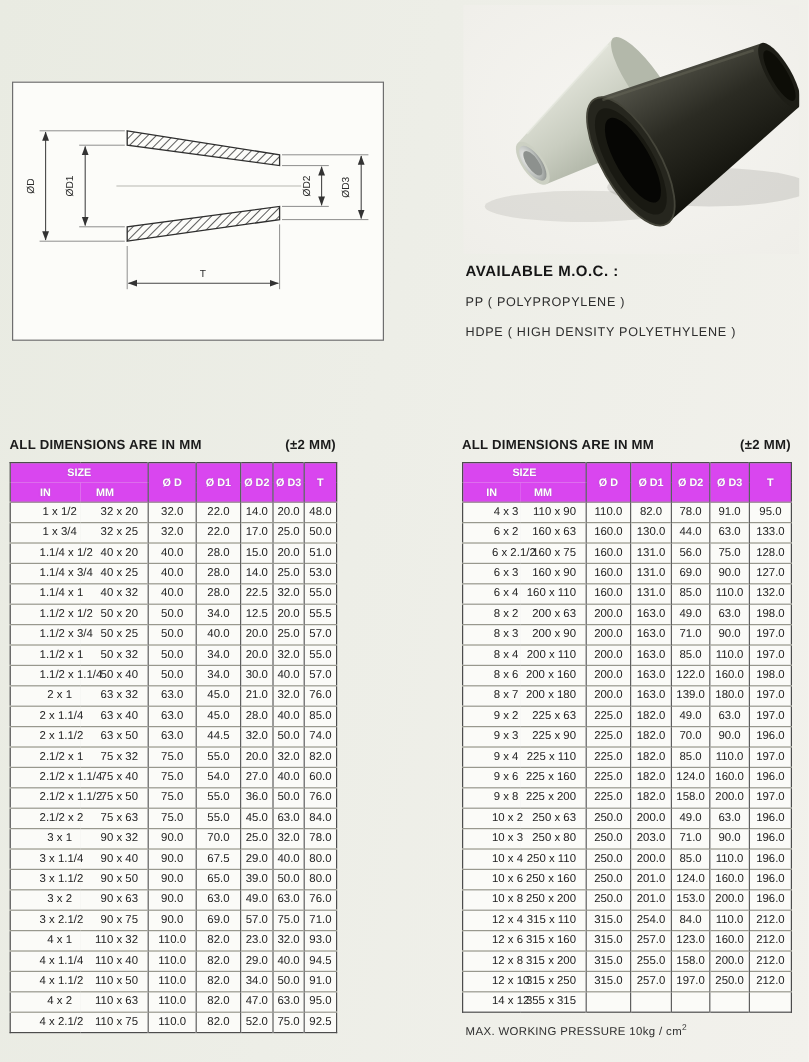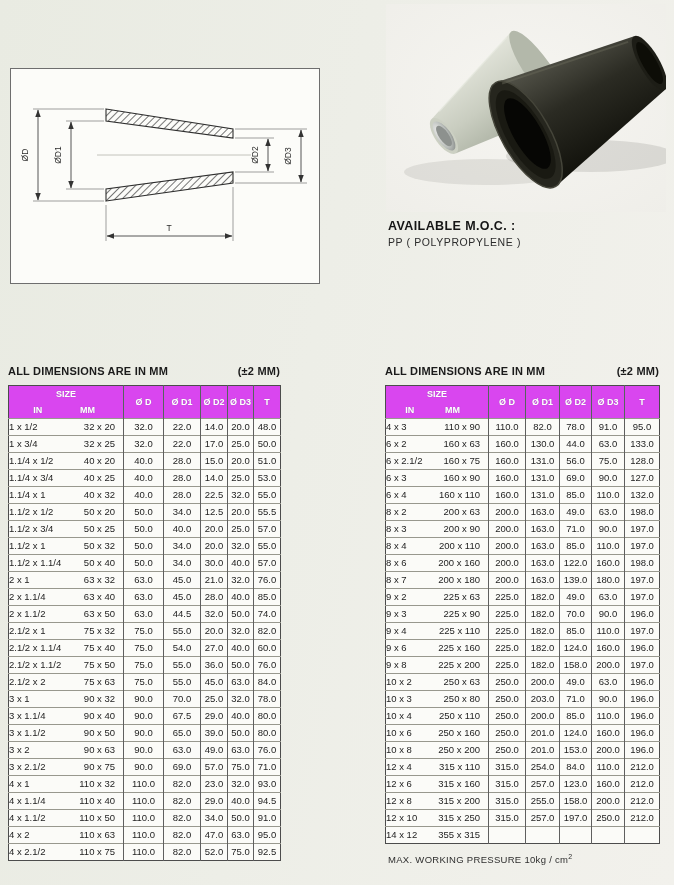--- a/index.html
+++ b/index.html
@@ -24,7 +24,7 @@
   
   #moc { left:388px; top:219px; }
   #moc .moc-title { font-size:12.5px; font-weight:bold; letter-spacing:.4px; color:#151515; }
-  #moc .moc-item { font-size:10.5px; letter-spacing:.6px; color:#2c2c2c; margin-top:3px; }
+  #moc .moc-item { font-size:10.5px; letter-spacing:.6px; color:#2c2c2c; margin-top:13px; }
 
   
   .dim-table { position:absolute; }

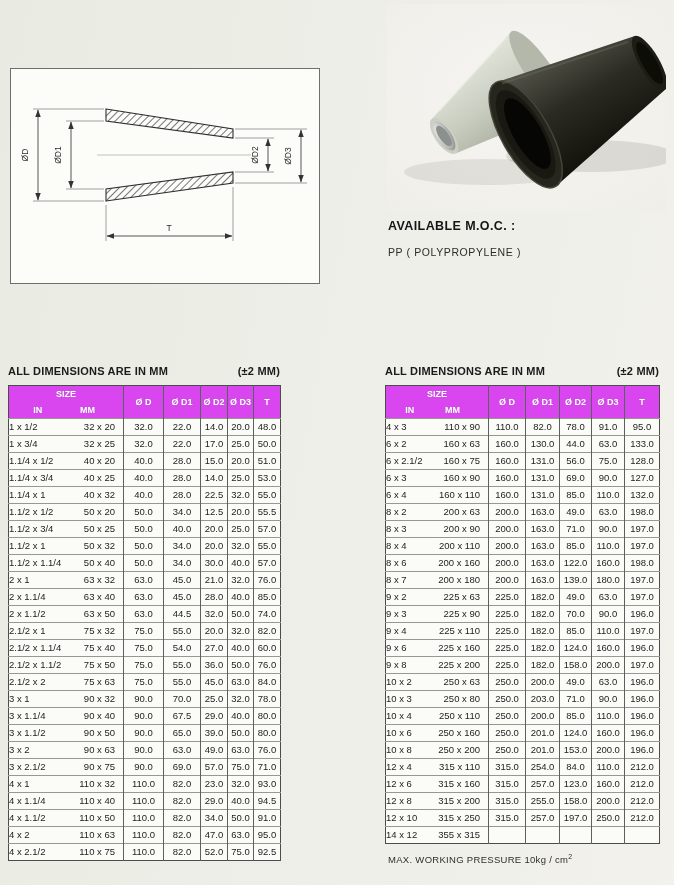--- a/index.html
+++ b/index.html
@@ -157,6 +157,7 @@
 <div id="moc" class="abs">
   <div class="moc-title">AVAILABLE M.O.C. :</div>
   <div class="moc-item">PP ( POLYPROPYLENE )</div>
+  <div class="moc-item">HDPE ( HIGH DENSITY POLYETHYLENE )</div>
 </div>
 
 <div id="table-left" class="dim-table">

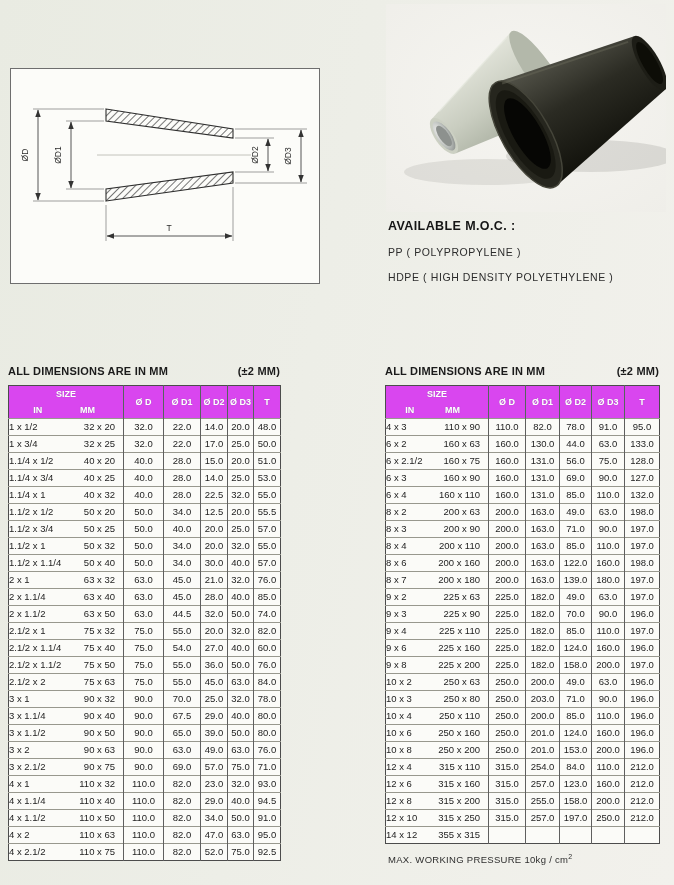--- a/index.html
+++ b/index.html
@@ -42,7 +42,7 @@
   tbody td { font-size:9.5px; color:#232323; height:16px; line-height:16px;
              padding:0; border-top:1px solid #98988e; background:#fbfbf8;
              text-align:center; white-space:nowrap; }
-  tbody td.c0 { text-align:left; padding-left:0; }
+  tbody td.c0 { text-align:center; padding-left:24px; }
   tbody td.c1 { text-align:right; padding-right:8px; }
   tbody td.c2, tbody td.c3, tbody td.c4, tbody td.c5, tbody td.c6 {
              border-left:1px solid #5f5f5f; }

